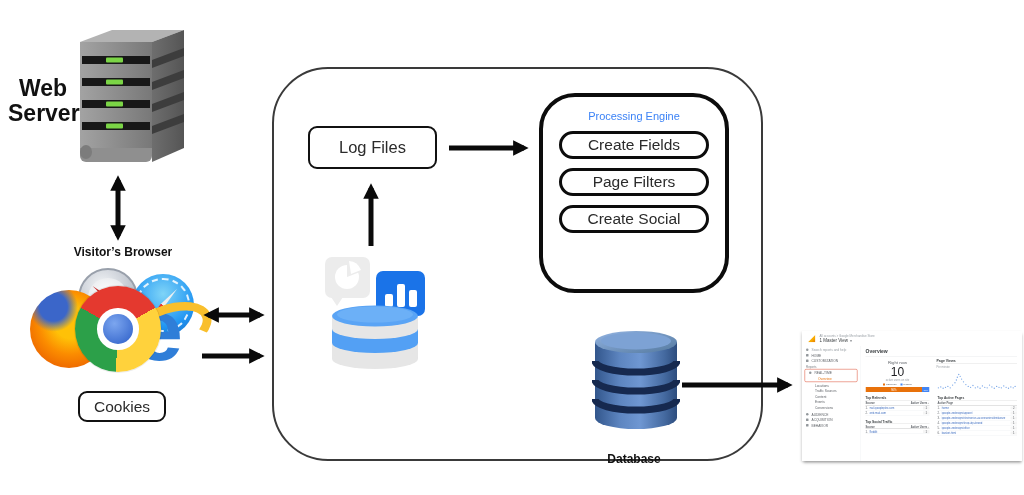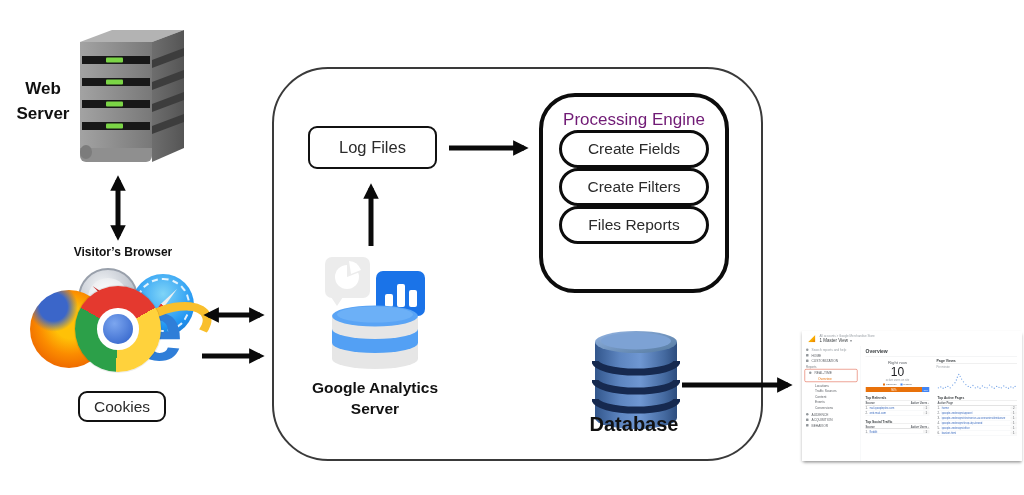--- a/index.html
+++ b/index.html
@@ -10,7 +10,7 @@
 
   
   .bold-label { font-weight:700; color:#111; text-align:center; }
-  .web-server-label { left:8px; top:76px; width:70px; font-size:17px; line-height:25px; }
+  .web-server-label { left:8px; top:76px; width:70px; font-size:23px; line-height:25px; }
   .visitors-label { left:28px; top:245px; width:190px; font-size:12px; }
   .plain-box { border:2.5px solid #111; border-radius:9px; background:#fff;
     display:flex; align-items:center; justify-content:center; color:#2b2b2b; font-size:16.5px; }

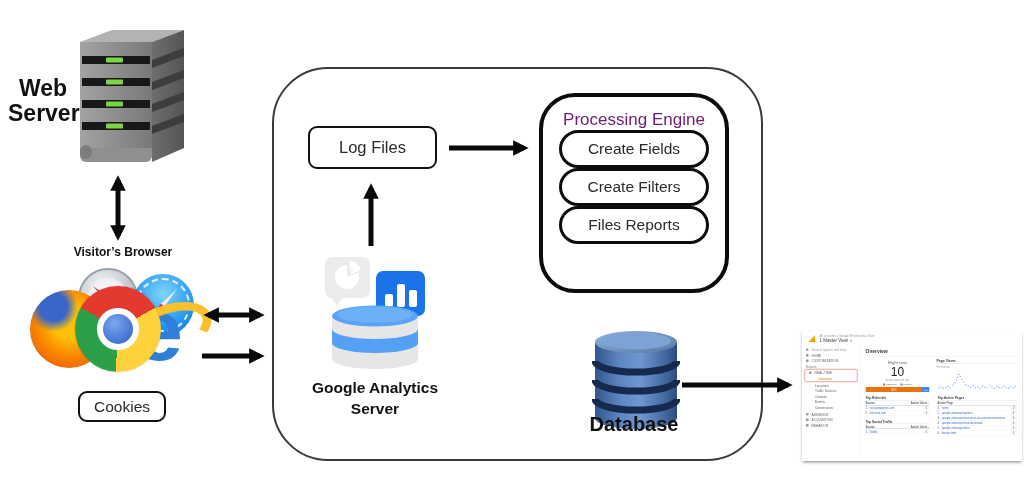--- a/index.html
+++ b/index.html
@@ -22,7 +22,7 @@
 
   .pe-box { left:539px; top:93px; width:190px; height:200px; border:4px solid #0c0c0c;
     border-radius:36px; background:#fff; display:flex; flex-direction:column; align-items:center; }
-  .pe-title { margin-top:13px; font-size:17px; color:#701a75; }
+  .pe-title { margin-top:13px; font-size:11px; color:#3b82f6; }
   .pe-pill { width:150px; height:38px; border:3.5px solid #0c0c0c; border-radius:19px;
     display:flex; align-items:center; justify-content:center; font-size:15.5px; color:#2b2b2b;
     margin-top:0; background:#fff; }

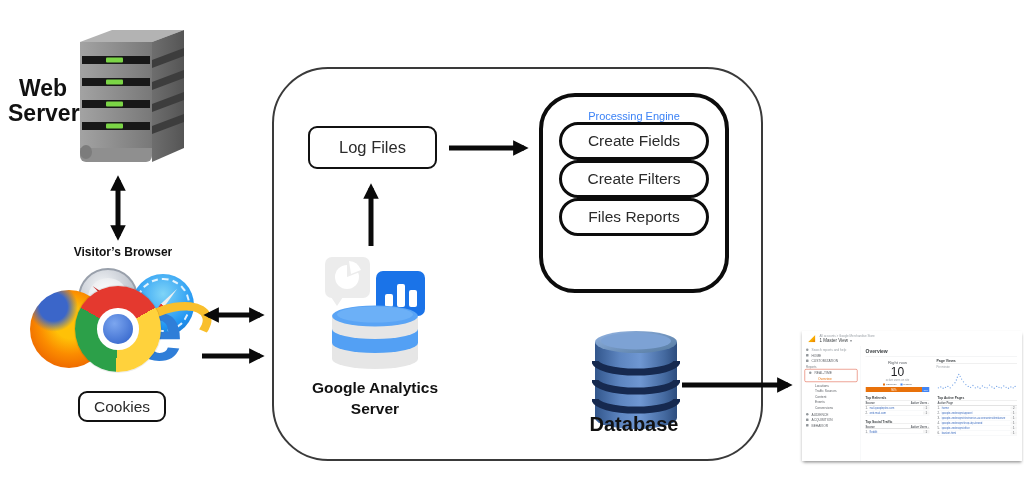--- a/index.html
+++ b/index.html
@@ -23,9 +23,9 @@
   .pe-box { left:539px; top:93px; width:190px; height:200px; border:4px solid #0c0c0c;
     border-radius:36px; background:#fff; display:flex; flex-direction:column; align-items:center; }
   .pe-title { margin-top:13px; font-size:11px; color:#3b82f6; }
-  .pe-pill { width:150px; height:38px; border:3.5px solid #0c0c0c; border-radius:19px;
+  .pe-pill { width:150px; height:28px; border:3.5px solid #0c0c0c; border-radius:19px;
     display:flex; align-items:center; justify-content:center; font-size:15.5px; color:#2b2b2b;
-    margin-top:0; background:#fff; }
+    margin-top:9px; background:#fff; }
 
   .ga-label { left:285px; top:377px; width:180px; font-size:15.5px; line-height:21px; }
   .db-label  { left:578px; top:413px; width:112px; font-size:20px; }

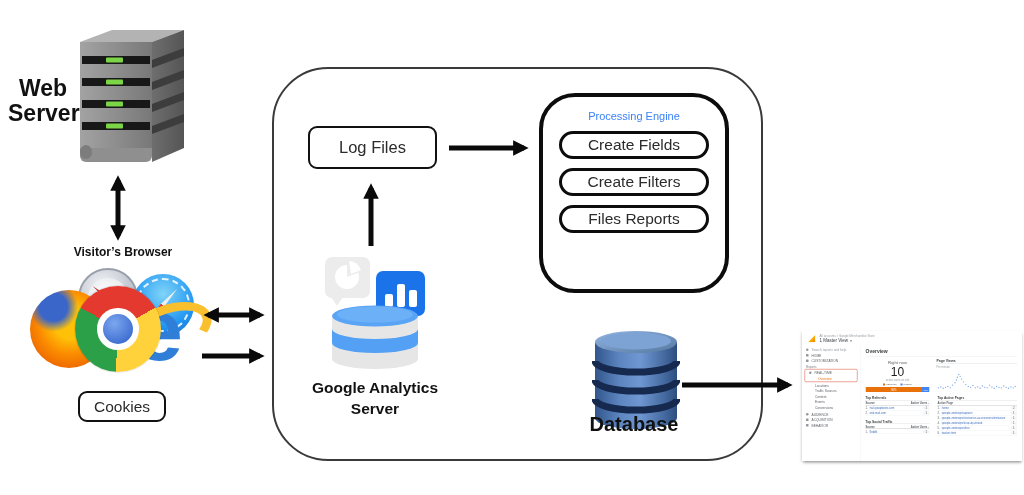--- a/index.html
+++ b/index.html
@@ -200,7 +200,7 @@
   <div class="abs pe-box">
     <div class="pe-title">Processing Engine</div>
     <div class="pe-pill">Create Fields</div>
-    <div class="pe-pill">Create Filters</div>
+    <div class="pe-pill">Page Filters</div>
     <div class="pe-pill">Files Reports</div>
   </div>
 

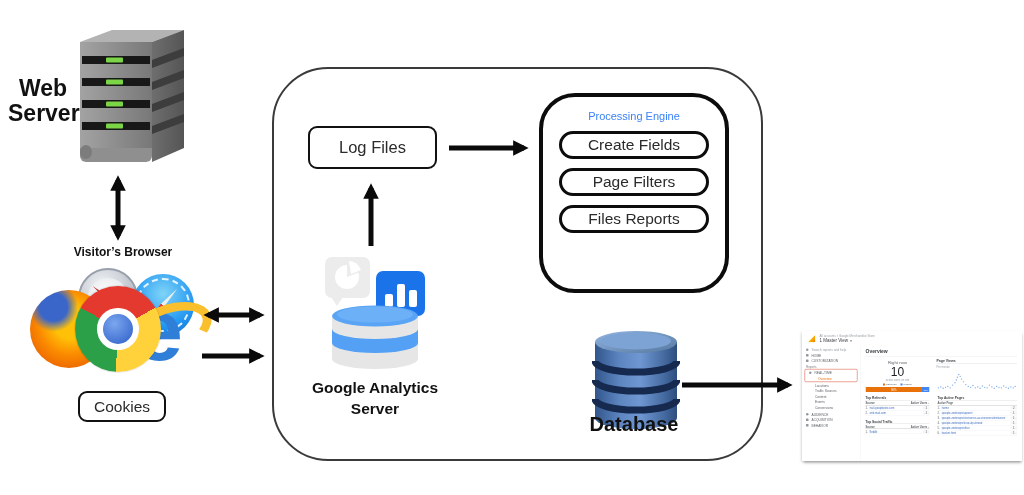--- a/index.html
+++ b/index.html
@@ -201,7 +201,7 @@
     <div class="pe-title">Processing Engine</div>
     <div class="pe-pill">Create Fields</div>
     <div class="pe-pill">Page Filters</div>
-    <div class="pe-pill">Files Reports</div>
+    <div class="pe-pill">Create Social</div>
   </div>
 
   <span class="abs bubble pie-bubble">

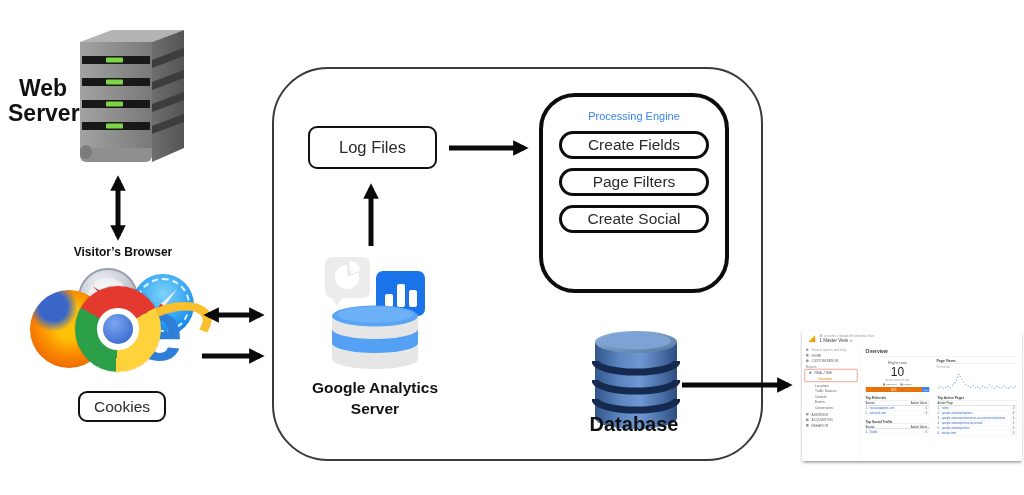--- a/index.html
+++ b/index.html
@@ -230,10 +230,6 @@
     <ellipse cx="45" cy="13" rx="43" ry="10.5" fill="#5aa4f5"></ellipse>
     <ellipse cx="45" cy="11.5" rx="38" ry="8" fill="#6cb0f7"></ellipse>
   </svg>
-  <div class="abs bold-label ga-label">
-    <div>Google Analytics</div>
-    <div>Server</div>
-  </div>
 
   <svg class="abs" style="left:592px; top:329px;" width="88" height="102" viewBox="0 0 88 102">
     <defs>

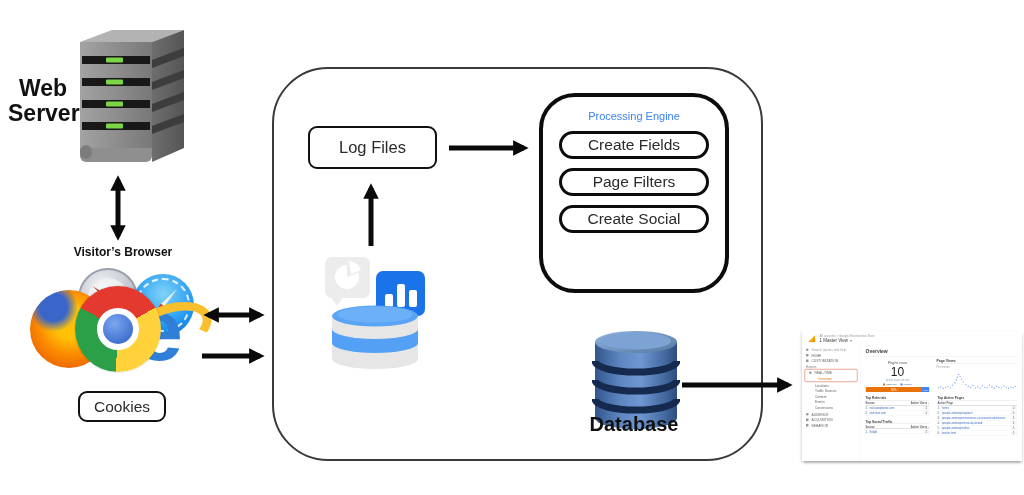--- a/index.html
+++ b/index.html
@@ -28,7 +28,7 @@
     margin-top:9px; background:#fff; }
 
   .ga-label { left:285px; top:377px; width:180px; font-size:15.5px; line-height:21px; }
-  .db-label  { left:578px; top:413px; width:112px; font-size:20px; }
+  .db-label  { left:578px; top:452px; width:112px; font-size:12px; }
 
   
   .server-svg { left:72px; top:26px; }

